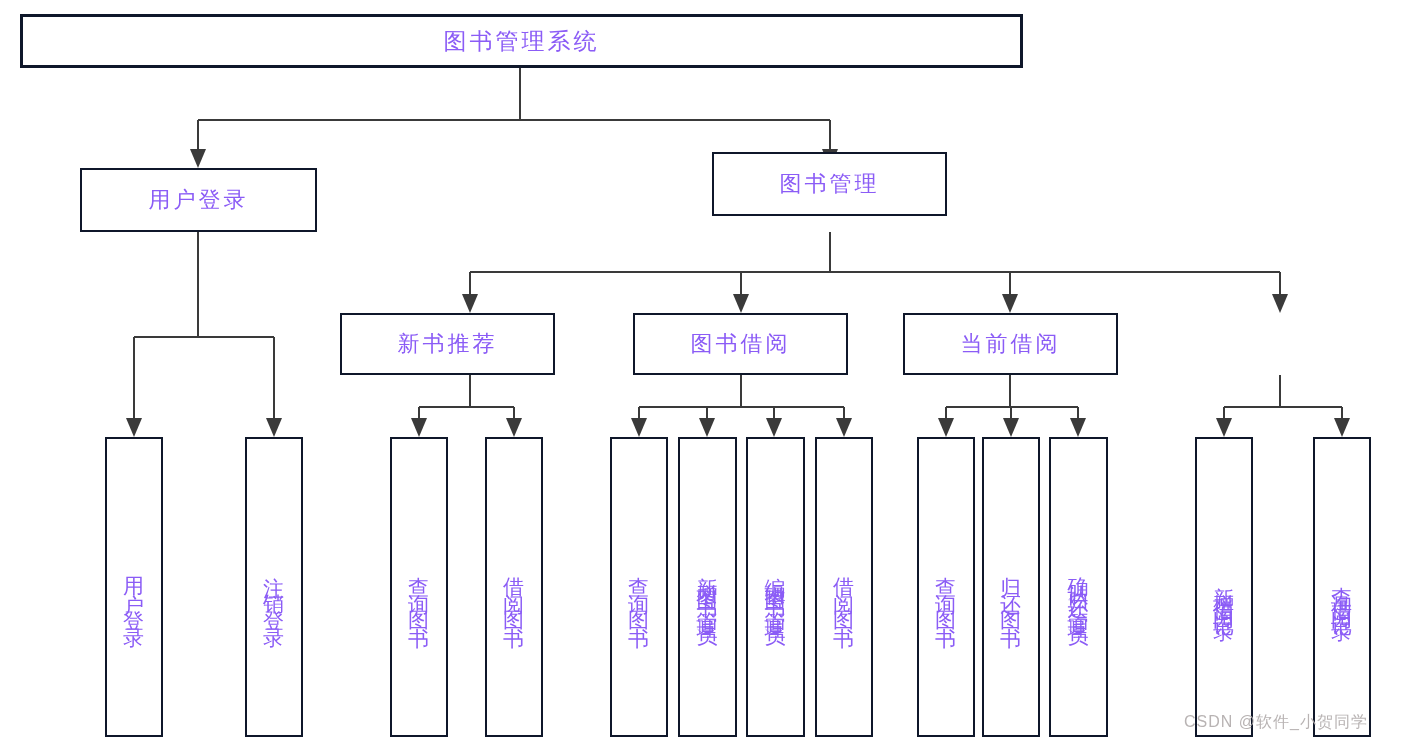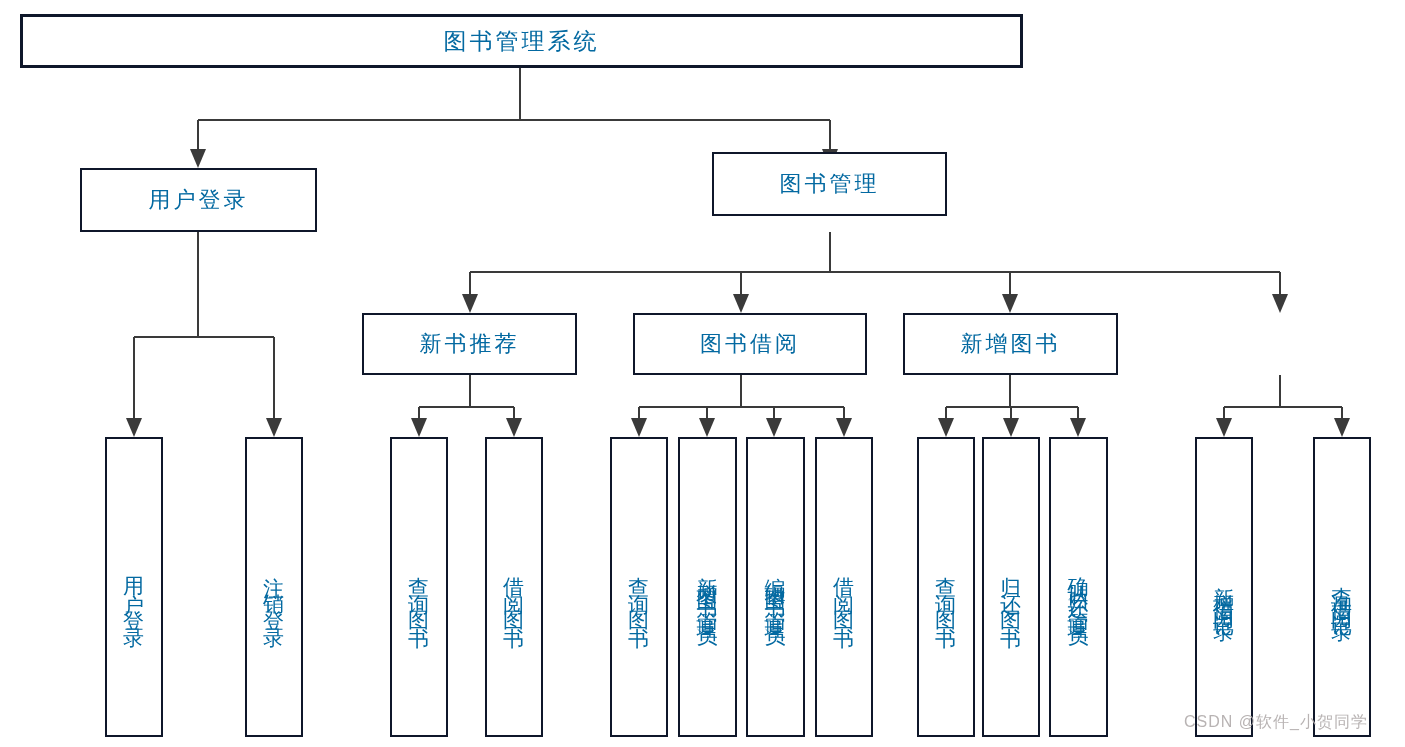--- a/index.html
+++ b/index.html
@@ -28,7 +28,7 @@
     box-sizing: border-box;
     background: #ffffff;
     border: 2px solid #0f172a;
-    color: #0369a1;
+    color: #8b5cf6;
     display: flex;
     align-items: center;
     justify-content: center;

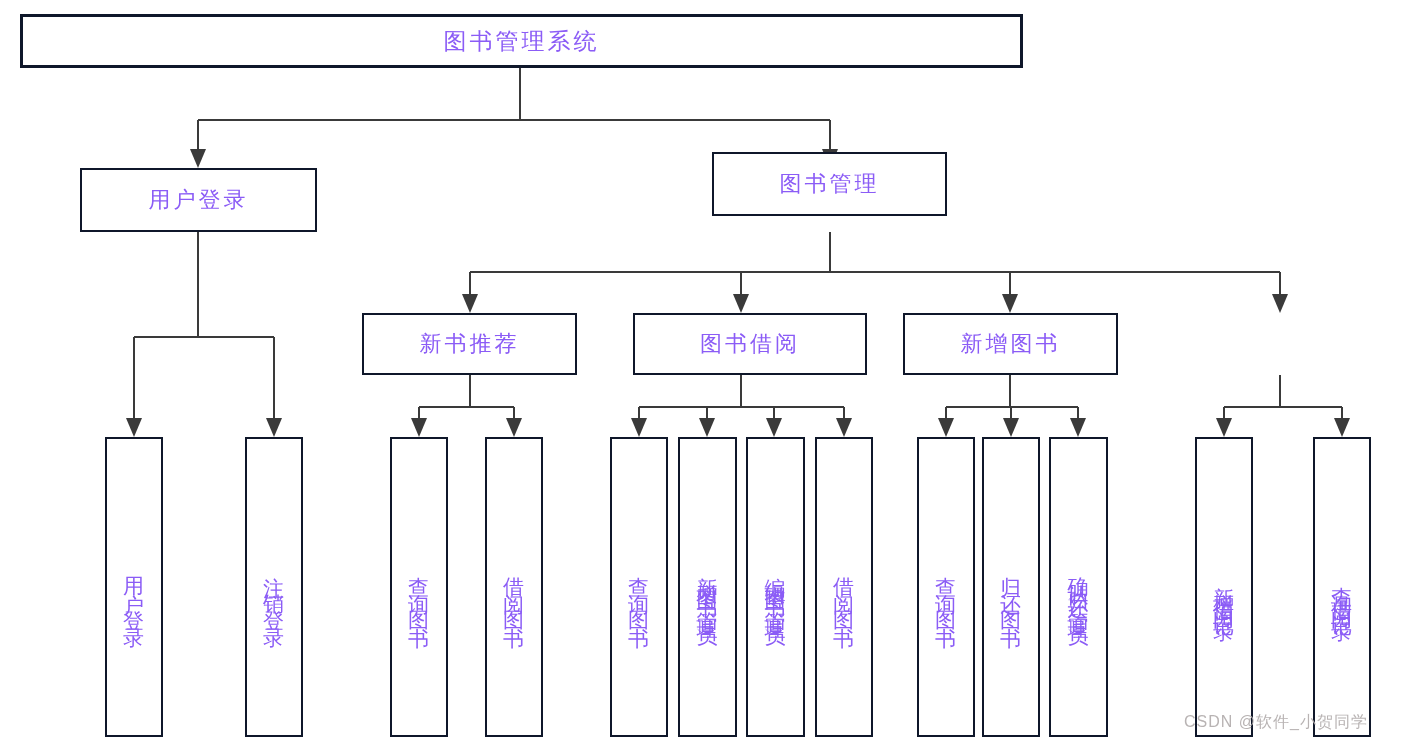--- a/index.html
+++ b/index.html
@@ -123,7 +123,7 @@
   <div class="box h" style="left:80px; top:168px; width:237px; height:64px;">用户登录</div>
   <div class="box h" style="left:712px; top:152px; width:235px; height:64px;">图书管理</div>
 
-  <div class="box h" style="left:362px; top:313px; width:215px; height:62px;">新书推荐</div>
+  <div class="box h" style="left:340px; top:313px; width:215px; height:62px;">新书推荐</div>
   <div class="box h" style="left:633px; top:313px; width:234px; height:62px;">图书借阅</div>
   <div class="box h" style="left:903px; top:313px; width:215px; height:62px;">新增图书</div>
 

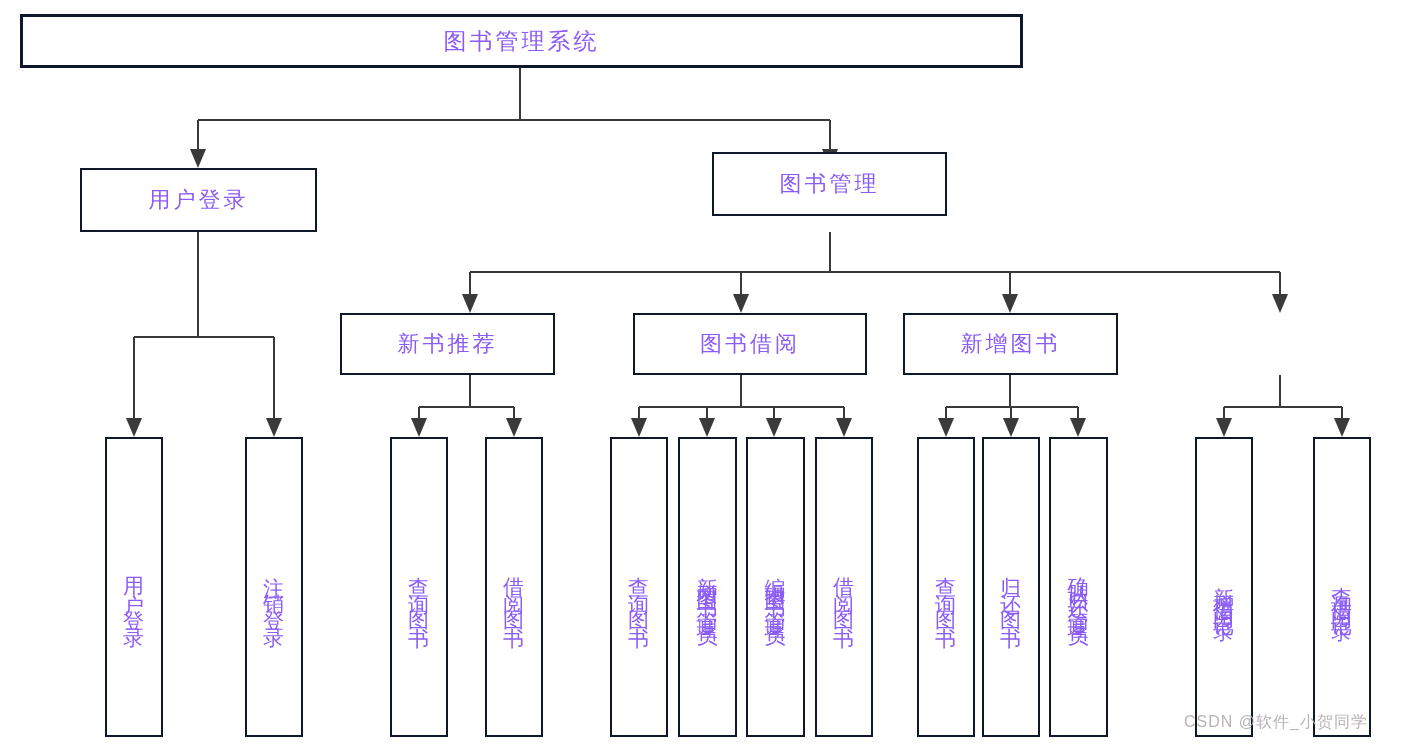--- a/index.html
+++ b/index.html
@@ -124,7 +124,7 @@
   <div class="box h" style="left:712px; top:152px; width:235px; height:64px;">图书管理</div>
 
   <div class="box h" style="left:340px; top:313px; width:215px; height:62px;">新书推荐</div>
-  <div class="box h" style="left:633px; top:313px; width:234px; height:62px;">图书借阅</div>
+  <div class="box h" style="left:633px; top:313px; width:215px; height:62px;">图书借阅</div>
   <div class="box h" style="left:903px; top:313px; width:215px; height:62px;">新增图书</div>
 
   <div class="box v" style="left:105px; top:437px; width:58px; height:300px;">用户登录</div>

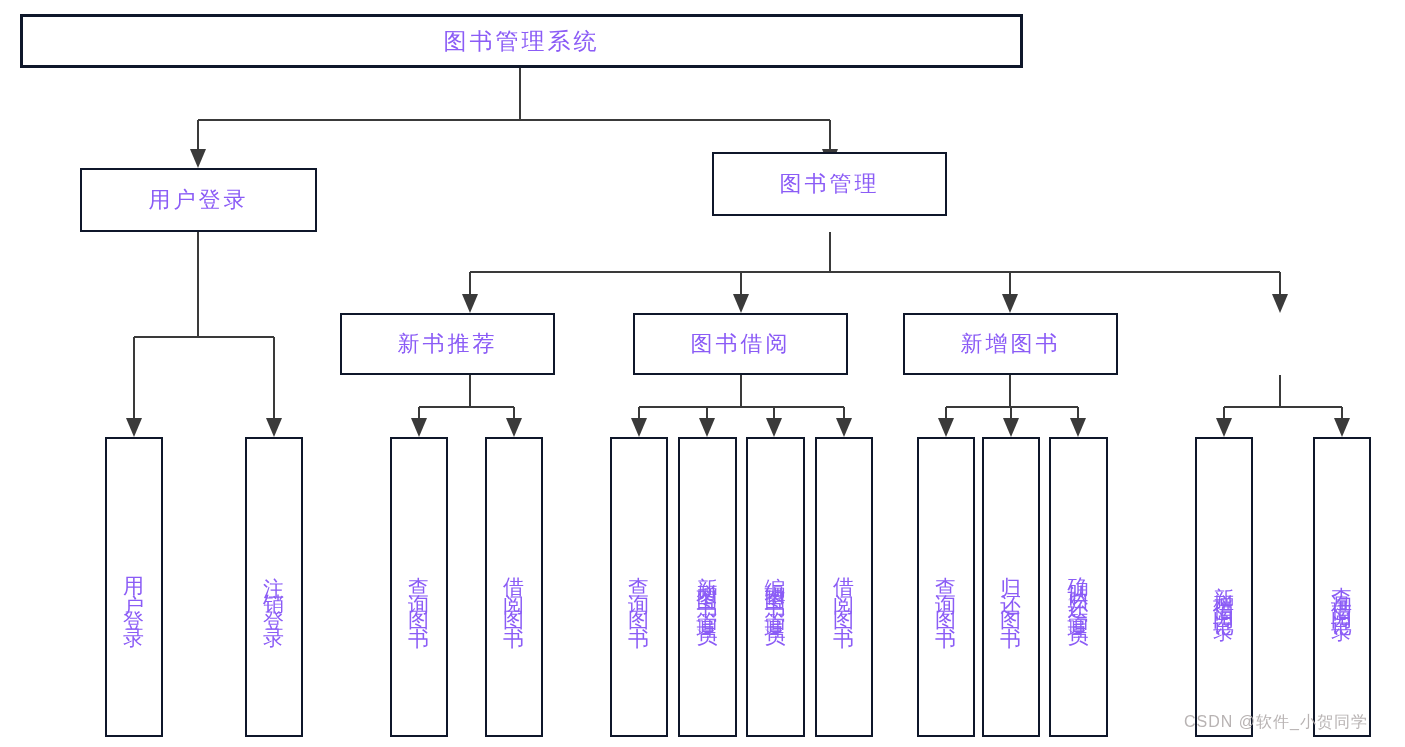--- a/index.html
+++ b/index.html
@@ -125,7 +125,7 @@
 
   <div class="box h" style="left:340px; top:313px; width:215px; height:62px;">新书推荐</div>
   <div class="box h" style="left:633px; top:313px; width:215px; height:62px;">图书借阅</div>
-  <div class="box h" style="left:903px; top:313px; width:215px; height:62px;">新增图书</div>
+  <div class="box h" style="left:903px; top:313px; width:215px; height:62px;">当前借阅</div>
 
   <div class="box v" style="left:105px; top:437px; width:58px; height:300px;">用户登录</div>
   <div class="box v" style="left:245px; top:437px; width:58px; height:300px;">注销登录</div>

